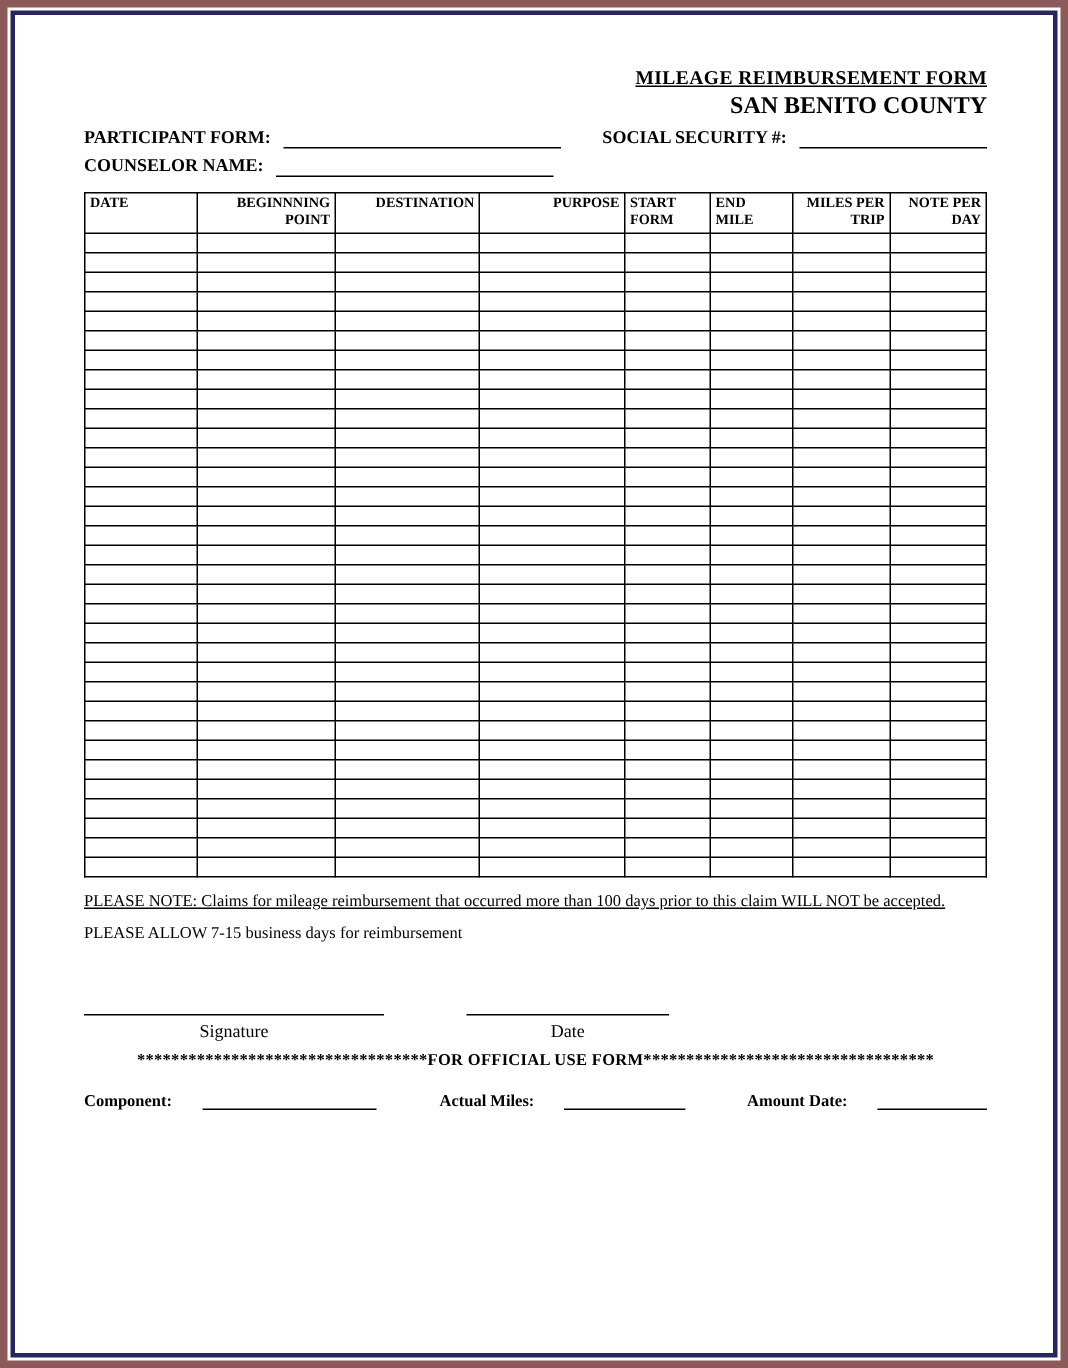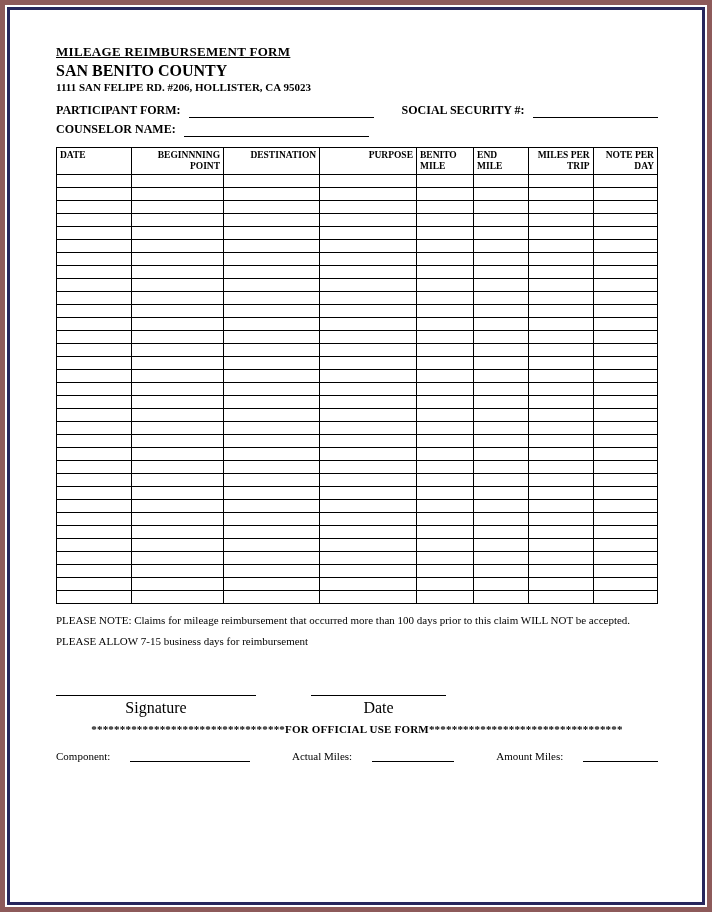--- a/index.html
+++ b/index.html
@@ -14,7 +14,7 @@
     border:3px solid #26265c;
     padding:26px 44px 16px 46px; overflow:hidden; background:#fff;
   }
-  header { text-align:left; }
+  header { text-align:right; }
   .title { font-size:13px; font-weight:bold; text-decoration:underline; letter-spacing:.3px; margin:8px 0 2px 0;}
   .county { font-size:16px; font-weight:bold; margin:1px 0; }
   .address { font-size:11px; font-weight:bold; margin:1px 0 10px 0; }

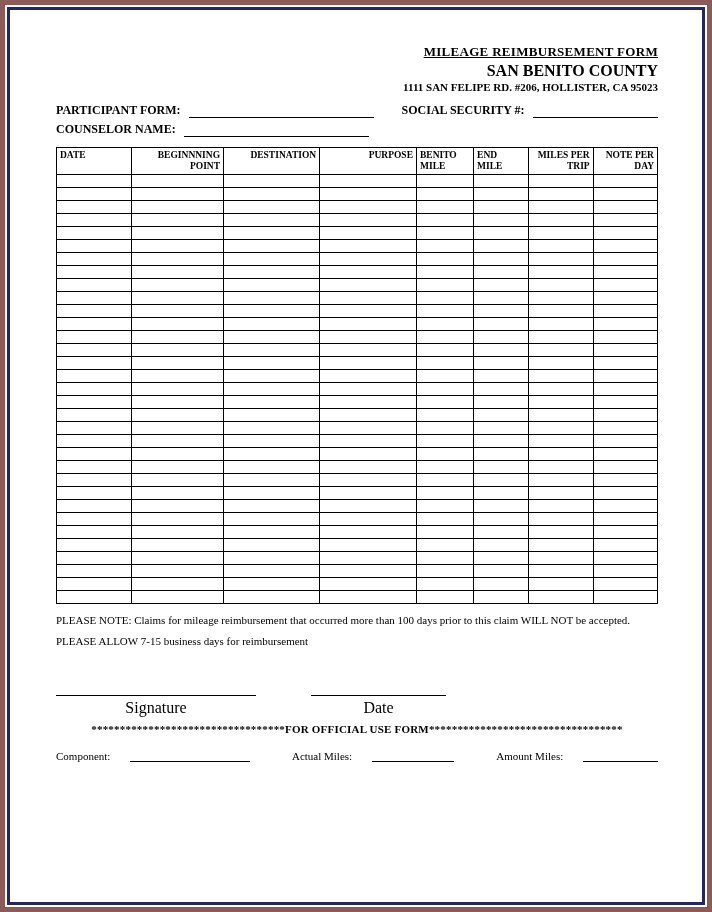--- a/index.html
+++ b/index.html
@@ -60,7 +60,6 @@
     <header>
       <div class="title">MILEAGE REIMBURSEMENT FORM</div>
       <div class="county">SAN BENITO COUNTY</div>
-      <div class="address">1111 SAN FELIPE RD. #206, HOLLISTER, CA 95023</div>
     </header>
 
     <div class="row">

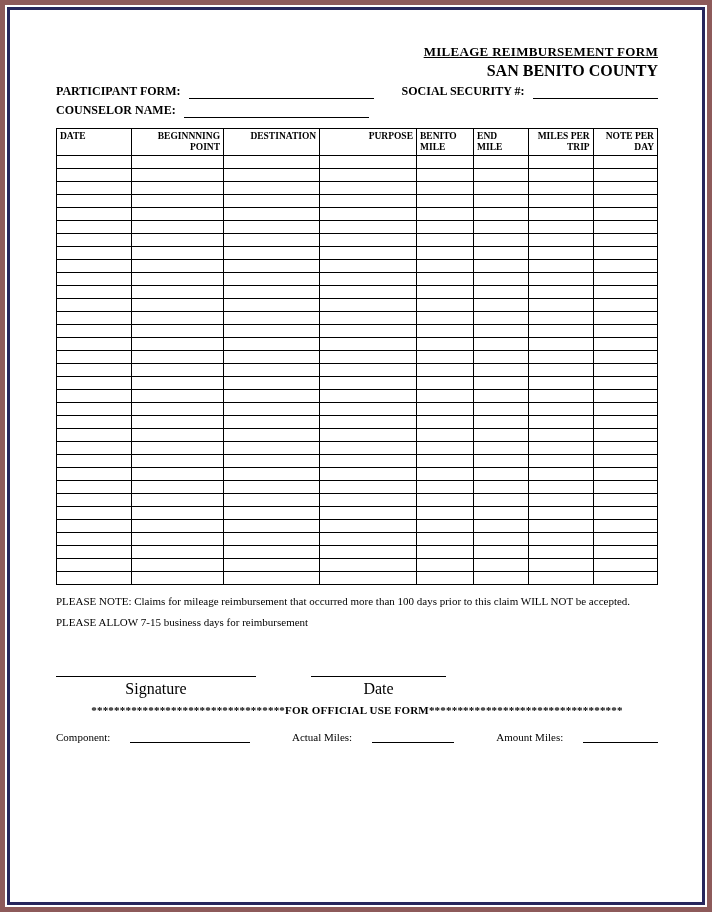--- a/index.html
+++ b/index.html
@@ -92,7 +92,7 @@
             <th>BEGINNNING POINT</th>
             <th>DESTINATION</th>
             <th>PURPOSE</th>
-            <th class="al">BENITO MILE</th>
+            <th class="al">START FORM</th>
             <th class="al">END MILE</th>
             <th>MILES PER TRIP</th>
             <th>NOTE PER DAY</th>

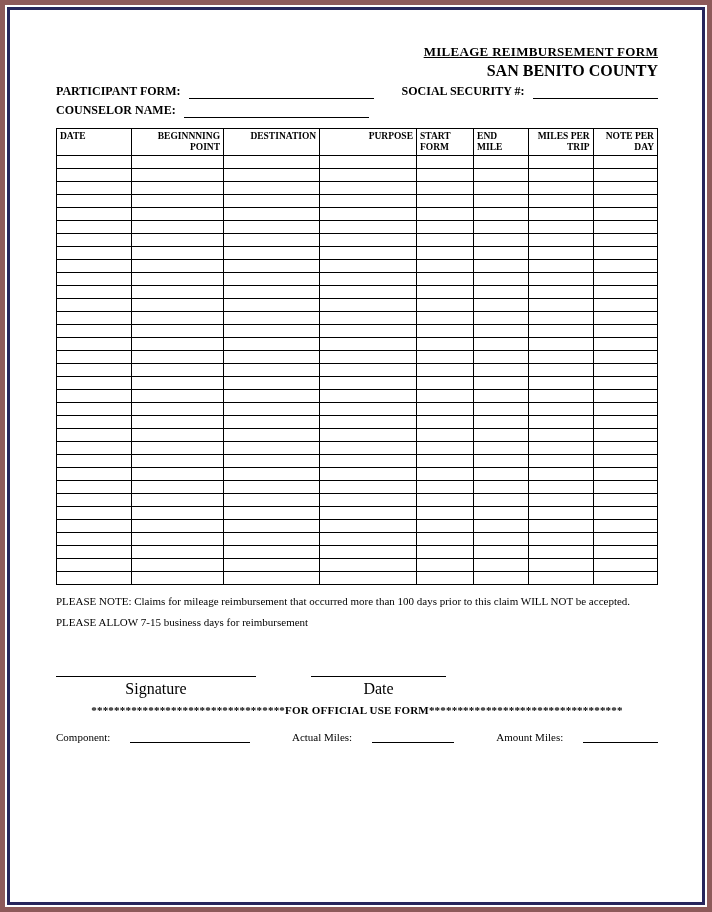--- a/index.html
+++ b/index.html
@@ -34,7 +34,7 @@
   col.c3 { width:16.1%; } col.c4 { width:9.5%; } col.c5 { width:9.1%; }
   col.c6 { width:10.8%; } col.c7 { width:10.7%; }
 
-  .note  { font-size:11px; margin-top:10px; }
+  .note  { font-size:11px; margin-top:10px;text-decoration:underline; }
   .note2 { font-size:11px; margin-top:9px; }
   .perjury { font-size:11px; font-weight:bold; margin-top:28px; }
 

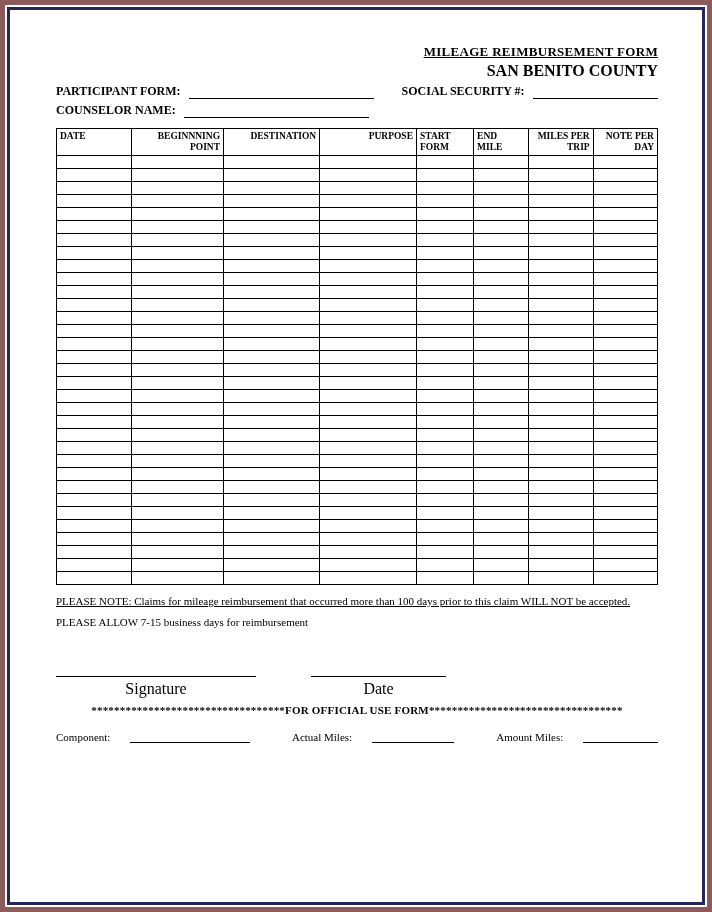--- a/index.html
+++ b/index.html
@@ -39,7 +39,7 @@
   .perjury { font-size:11px; font-weight:bold; margin-top:28px; }
 
   .sig-lines { display:flex; margin-top:36px; }
-  .sig-labels { display:flex; margin-top:3px; font-size:16px; }
+  .sig-labels { display:flex; margin-top:3px; font-size:12px; }
   .sig-col1 { width:200px; text-align:center; }
   .sig-sp   { width:55px; }
   .sig-col2 { width:135px; text-align:center; }

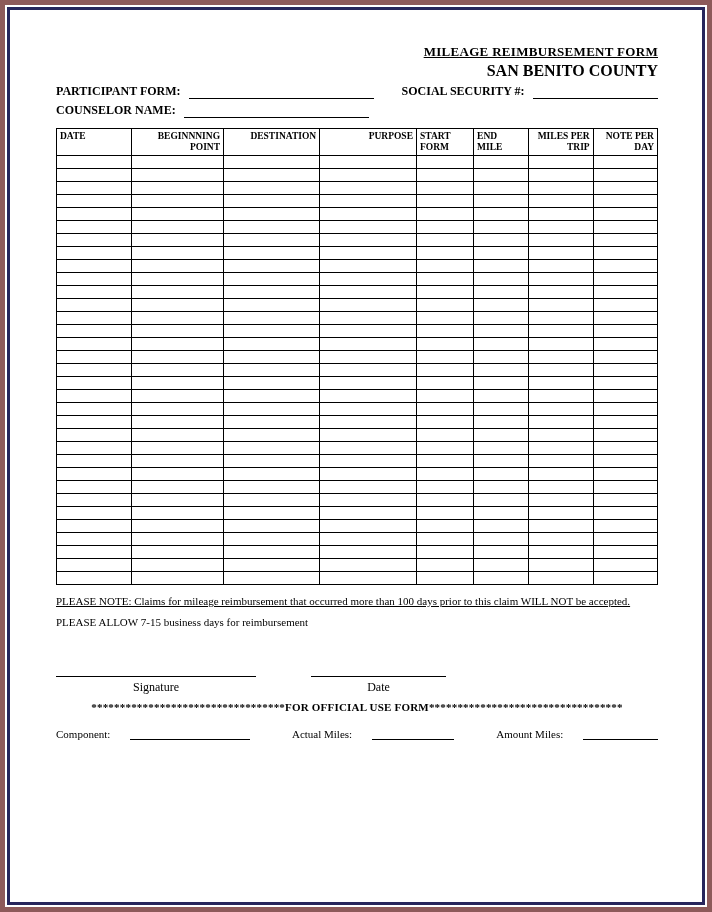--- a/index.html
+++ b/index.html
@@ -46,7 +46,7 @@
 
   .stars { font-size:11px; font-weight:bold; text-align:center; white-space:nowrap; overflow:hidden; margin-top:6px; letter-spacing:.2px; }
 
-  .official-row { display:flex; align-items:flex-end; font-size:11px; font-weight:normal; margin-top:14px; white-space:nowrap;gap:12px; }
+  .official-row { display:flex; align-items:flex-end; font-size:11px; font-weight:bold; margin-top:14px; white-space:nowrap;gap:12px; }
   .official-row.second { margin-top:8px; }
   .ow160 { width:160px; } .ow110 { width:110px; } .ow100 { width:100px; } .ow170 { width:170px; } .ow90 { width:90px; }
   .osp { width:24px; display:inline-block; }

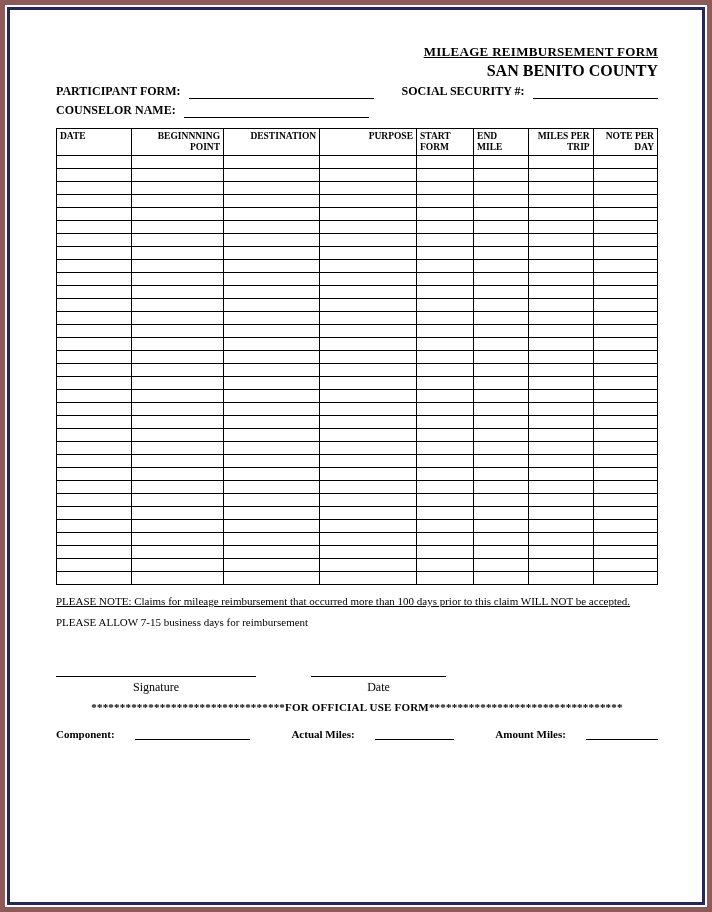--- a/index.html
+++ b/index.html
@@ -456,7 +456,7 @@
       <span class="lbl">Actual Miles:</span>
       <span class="blank ow110"></span>
       <span class="osp"></span>
-      <span class="lbl">Amount Miles:</span>
+      <span class="lbl">Amount Date:</span>
       <span class="blank ow100"></span>
     </div>
 

